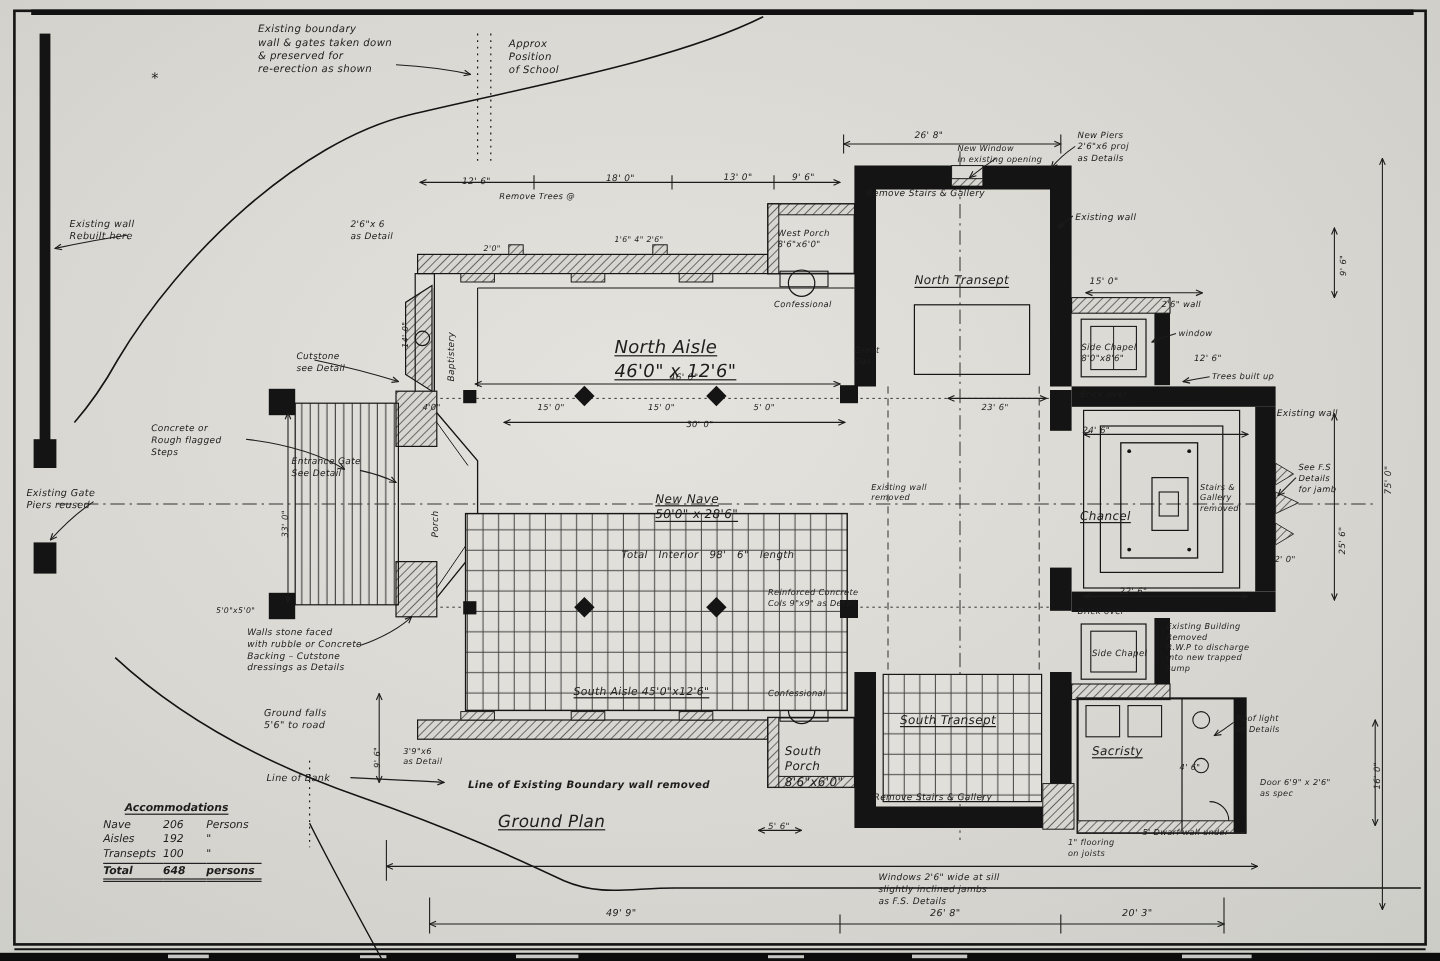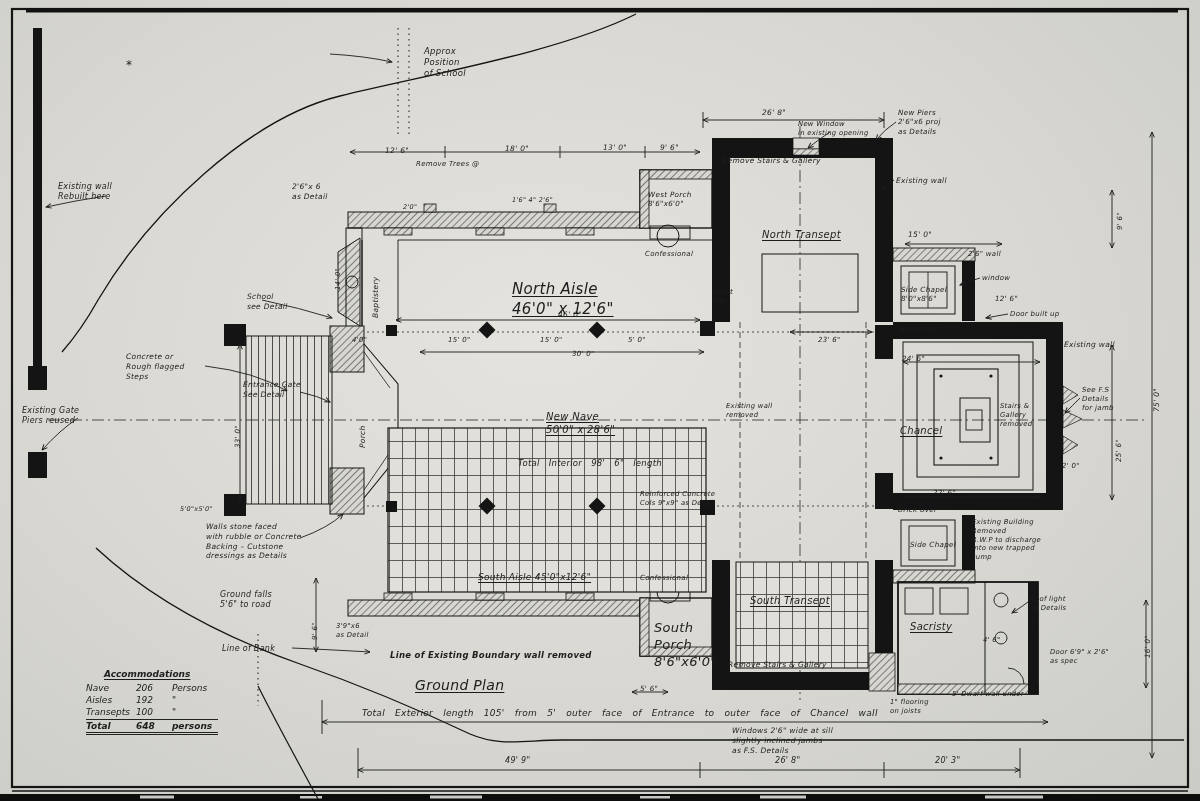--- a/index.html
+++ b/index.html
@@ -249,6 +249,10 @@
   </svg>
 
   <div style="position:absolute;inset:0;z-index:3;pointer-events:none;">
+      <div class="ann" style="left: 215px; top: 20px; font-size: 8.5px;">Existing  boundary
+wall &amp; gates taken down
+&amp; preserved for
+re-erection as shown</div>
       <div class="ann" style="left: 424px; top: 46px; font-size: 8.5px;">Approx
 Position
 of School</div>

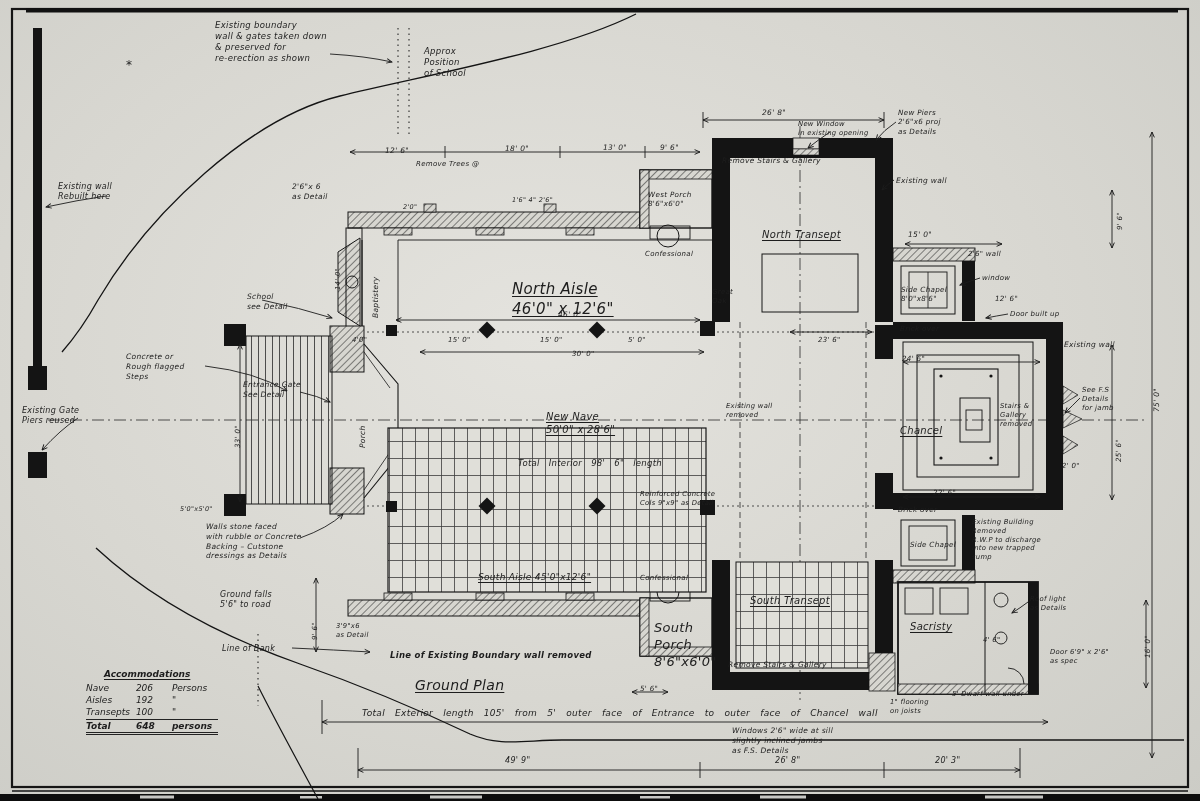--- a/index.html
+++ b/index.html
@@ -253,7 +253,7 @@
 wall &amp; gates taken down
 &amp; preserved for
 re-erection as shown</div>
-      <div class="ann" style="left: 424px; top: 46px; font-size: 8.5px;">Approx
+      <div class="ann" style="left: 424px; top: 32px; font-size: 8.5px;">Approx
 Position
 of School</div>
       <div class="ann" style="left: 126px; top: 58px; font-size: 12px;">*</div>

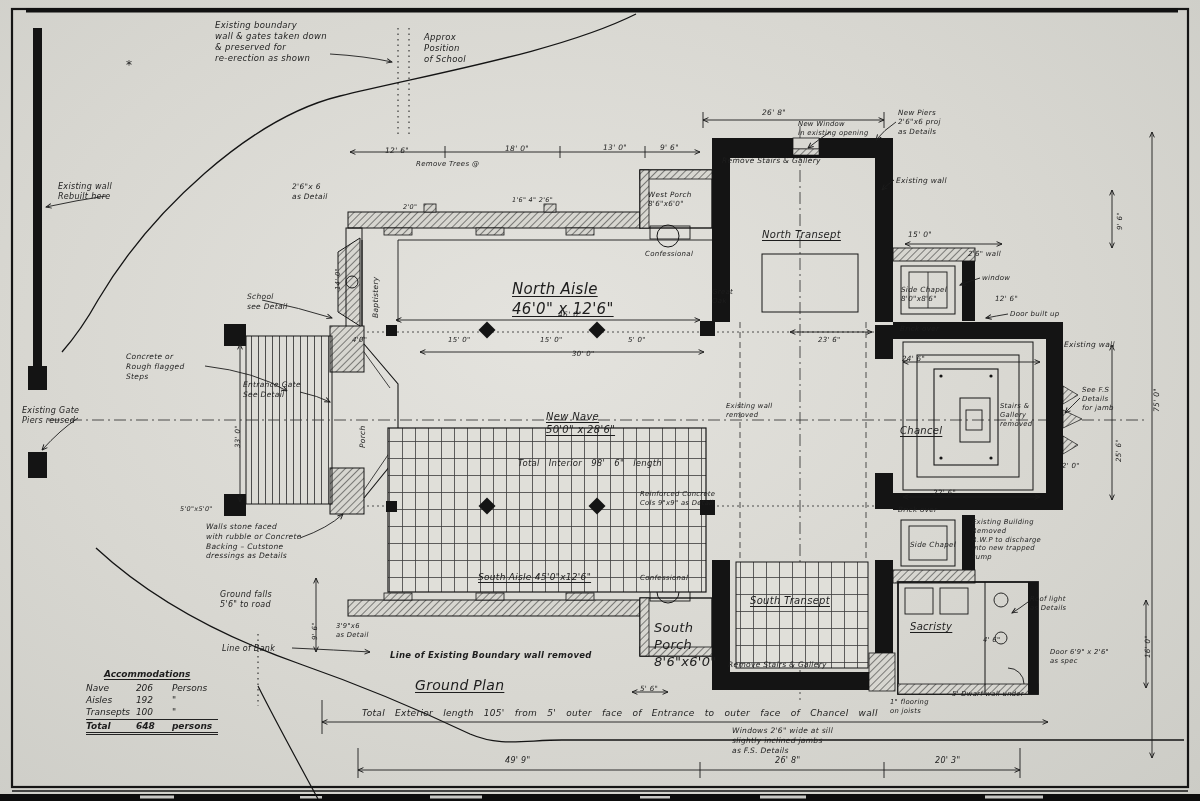--- a/index.html
+++ b/index.html
@@ -261,7 +261,7 @@
 Rebuilt here</div>
       <div class="ann" style="left: 292px; top: 182px; font-size: 7.5px;">2'6"x 6
 as Detail</div>
-      <div class="ann" style="left: 247px; top: 292px; font-size: 7.5px;">School
+      <div class="ann" style="left: 247px; top: 292px; font-size: 7.5px;">Cutstone
 see Detail</div>
       <div class="ann" style="left: 126px; top: 352px; font-size: 7.5px;">Concrete or
 Rough flagged

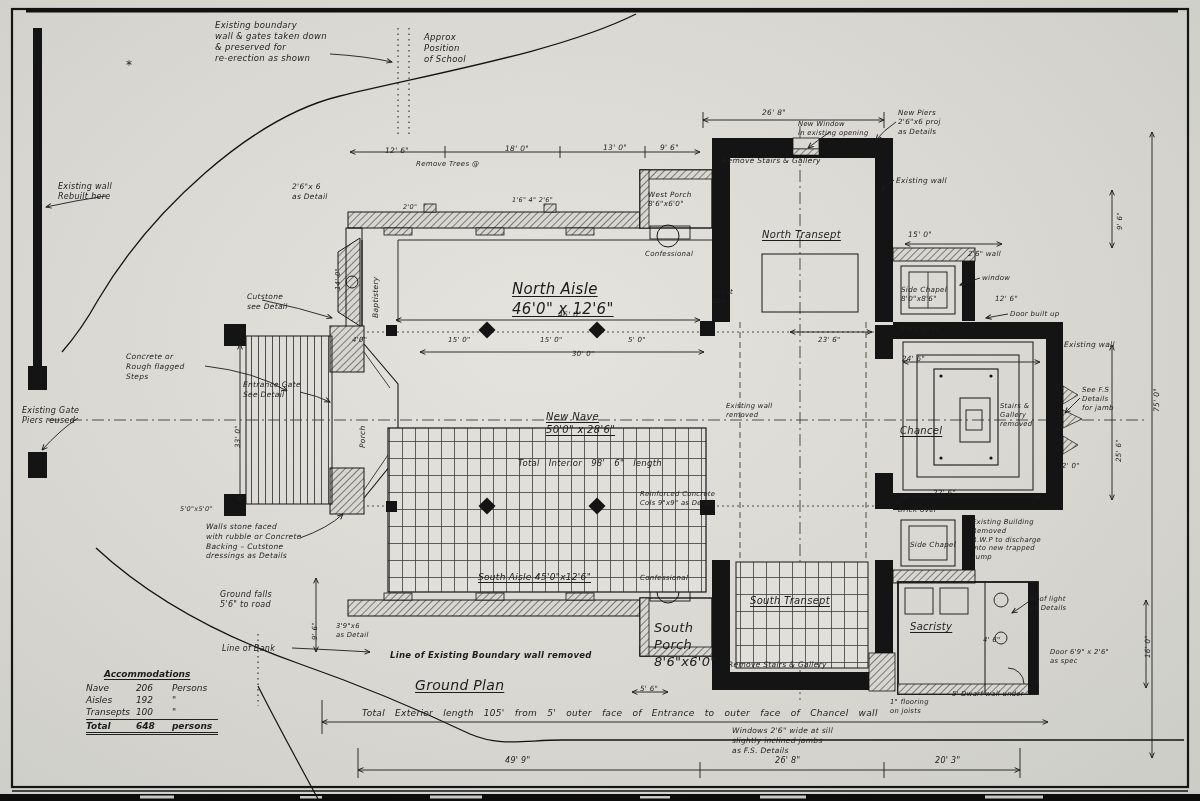--- a/index.html
+++ b/index.html
@@ -299,7 +299,7 @@
 8'0"x8'6"</div>
       <div class="ann" style="left: 982px; top: 274px; font-size: 7px;">window</div>
       <div class="ann" style="left: 995px; top: 294px; font-size: 7.2px;">12' 6"</div>
-      <div class="ann" style="left: 1010px; top: 310px; font-size: 7px;">Door built up</div>
+      <div class="ann" style="left: 1010px; top: 310px; font-size: 7px;">Trees built up</div>
       <div class="ann" style="left: 900px; top: 324px; font-size: 7.2px;">Brick over</div>
       <div class="ann" style="left: 1064px; top: 340px; font-size: 7.5px;">Existing wall</div>
       <div class="ann rot" style="left: 1116px; top: 230px; font-size: 7px;">9' 6"</div>

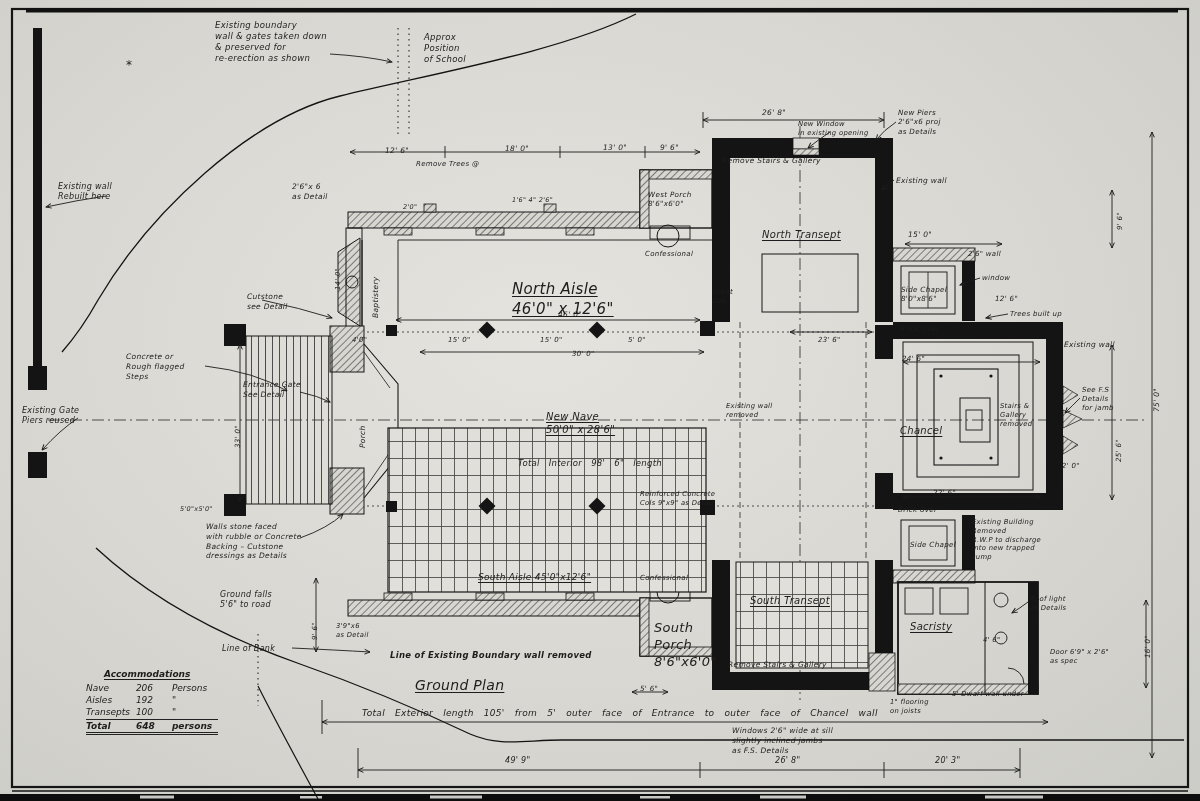--- a/index.html
+++ b/index.html
@@ -352,7 +352,7 @@
       <div class="ann" style="left: 728px; top: 660px; font-size: 7.5px;">Remove Stairs &amp; Gallery</div>
       <div class="ann und" style="left: 478px; top: 572px; font-size: 9px;">South Aisle   45'0"x12'6"</div>
       <div class="ann" style="left: 640px; top: 574px; font-size: 7px;">Confessional</div>
-      <div class="ann" style="left: 654px; top: 620px; font-size: 13px;">South
+      <div class="ann" style="left: 654px; top: 620px; font-size: 10px;">South
 Porch
 8'6"x6'0"</div>
       <div class="ann" style="left: 640px; top: 684px; font-size: 7.2px;">5' 6"</div>

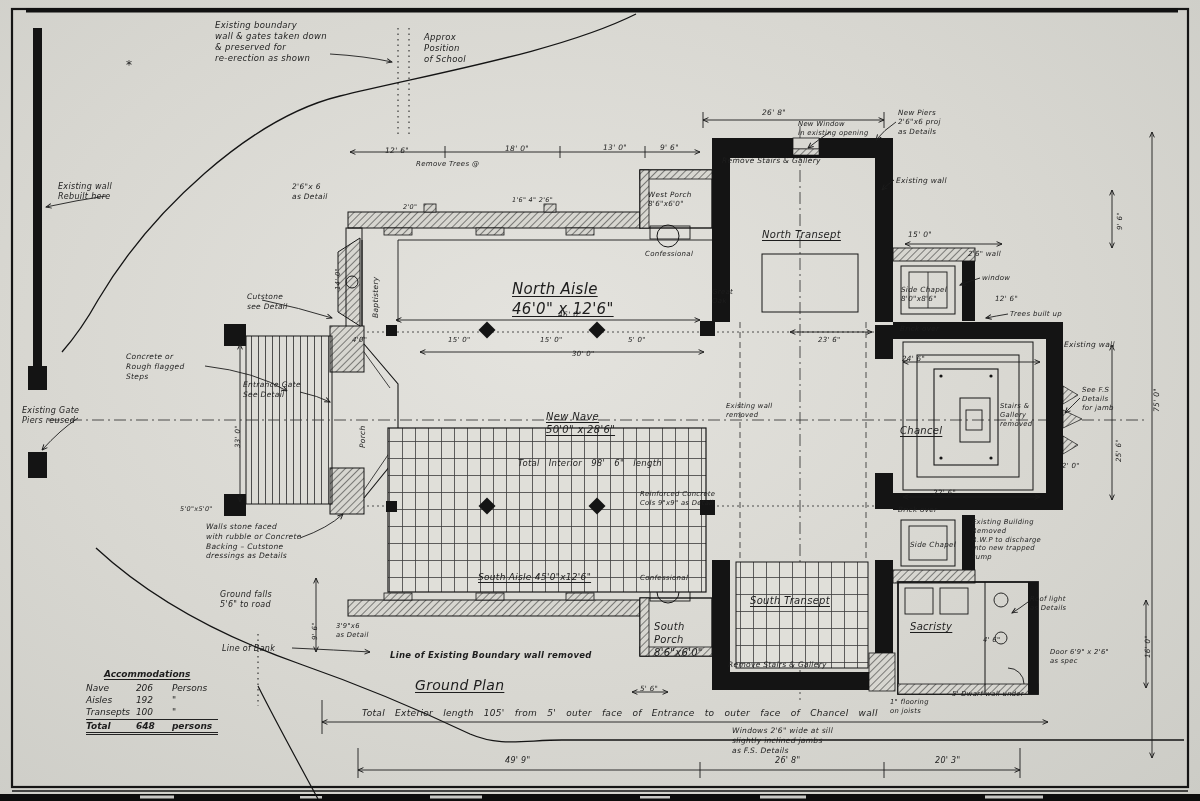--- a/index.html
+++ b/index.html
@@ -371,7 +371,6 @@
       <div class="ann" style="left: 180px; top: 505px; font-size: 6.5px;">5'0"x5'0"</div>
       <div class="ann" style="left: 390px; top: 650px; font-size: 8.5px; font-weight: bold;">Line of Existing Boundary wall removed</div>
       <div class="ann und" style="left: 415px; top: 676px; font-size: 14px;">Ground Plan</div>
-      <div class="ann" style="left: 362px; top: 708px; font-size: 9px; word-spacing: 7px;">Total  Exterior  length    105'    from    5'    outer face of Entrance  to  outer face of  Chancel  wall</div>
       <div class="ann" style="left: 732px; top: 726px; font-size: 7.5px;">Windows 2'6" wide at sill
 slightly inclined jambs
 as F.S. Details</div>

